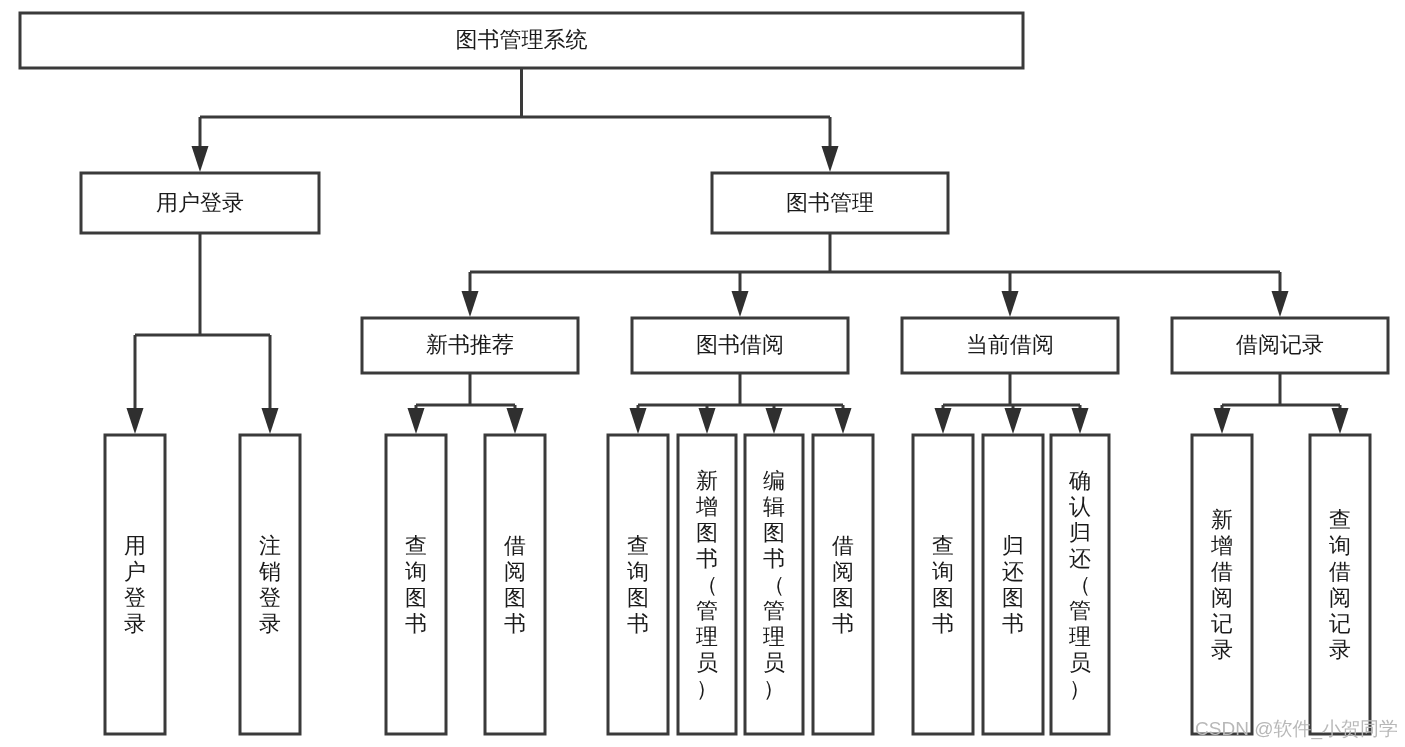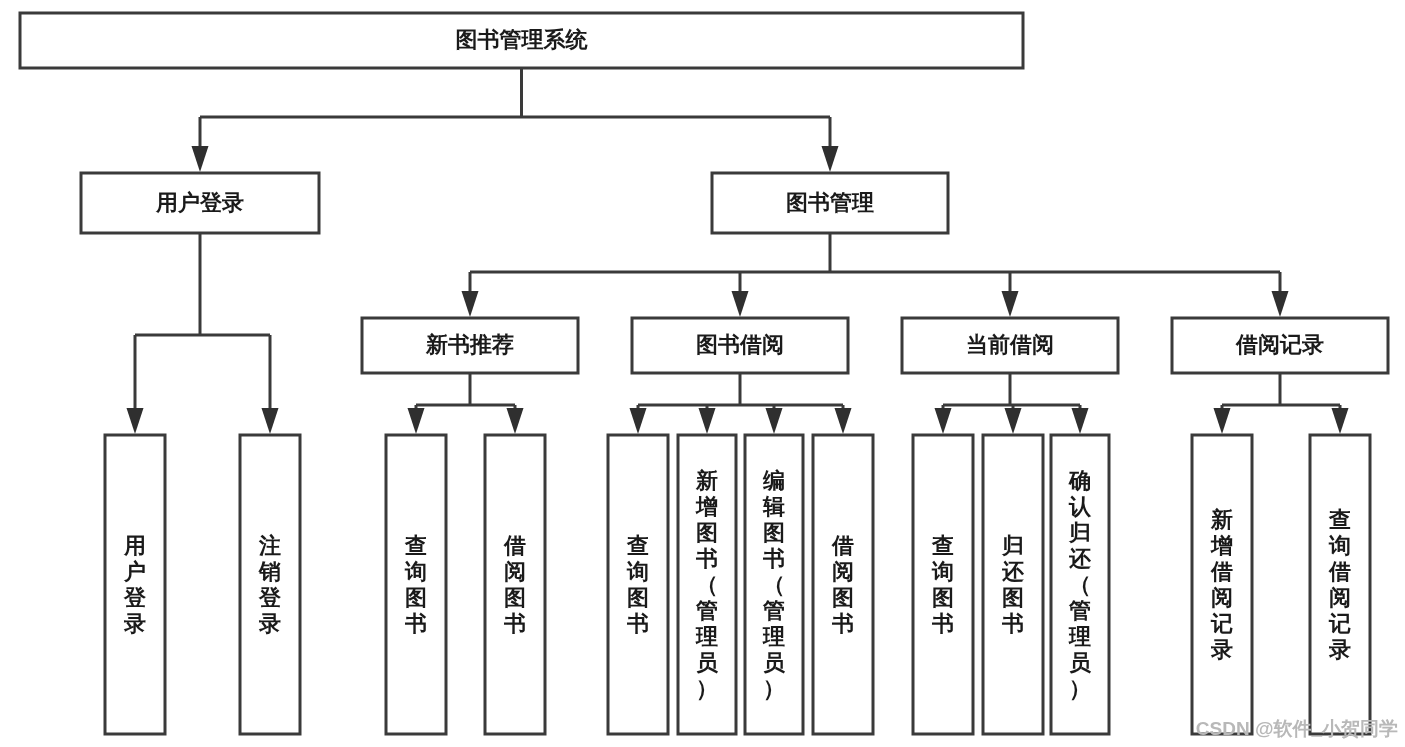--- a/index.html
+++ b/index.html
@@ -17,7 +17,6 @@
     height: 747px;
     background: #ffffff;
     overflow: hidden;
-    font-weight: bold;
   }
   svg.diagram-canvas {
     position: absolute;

